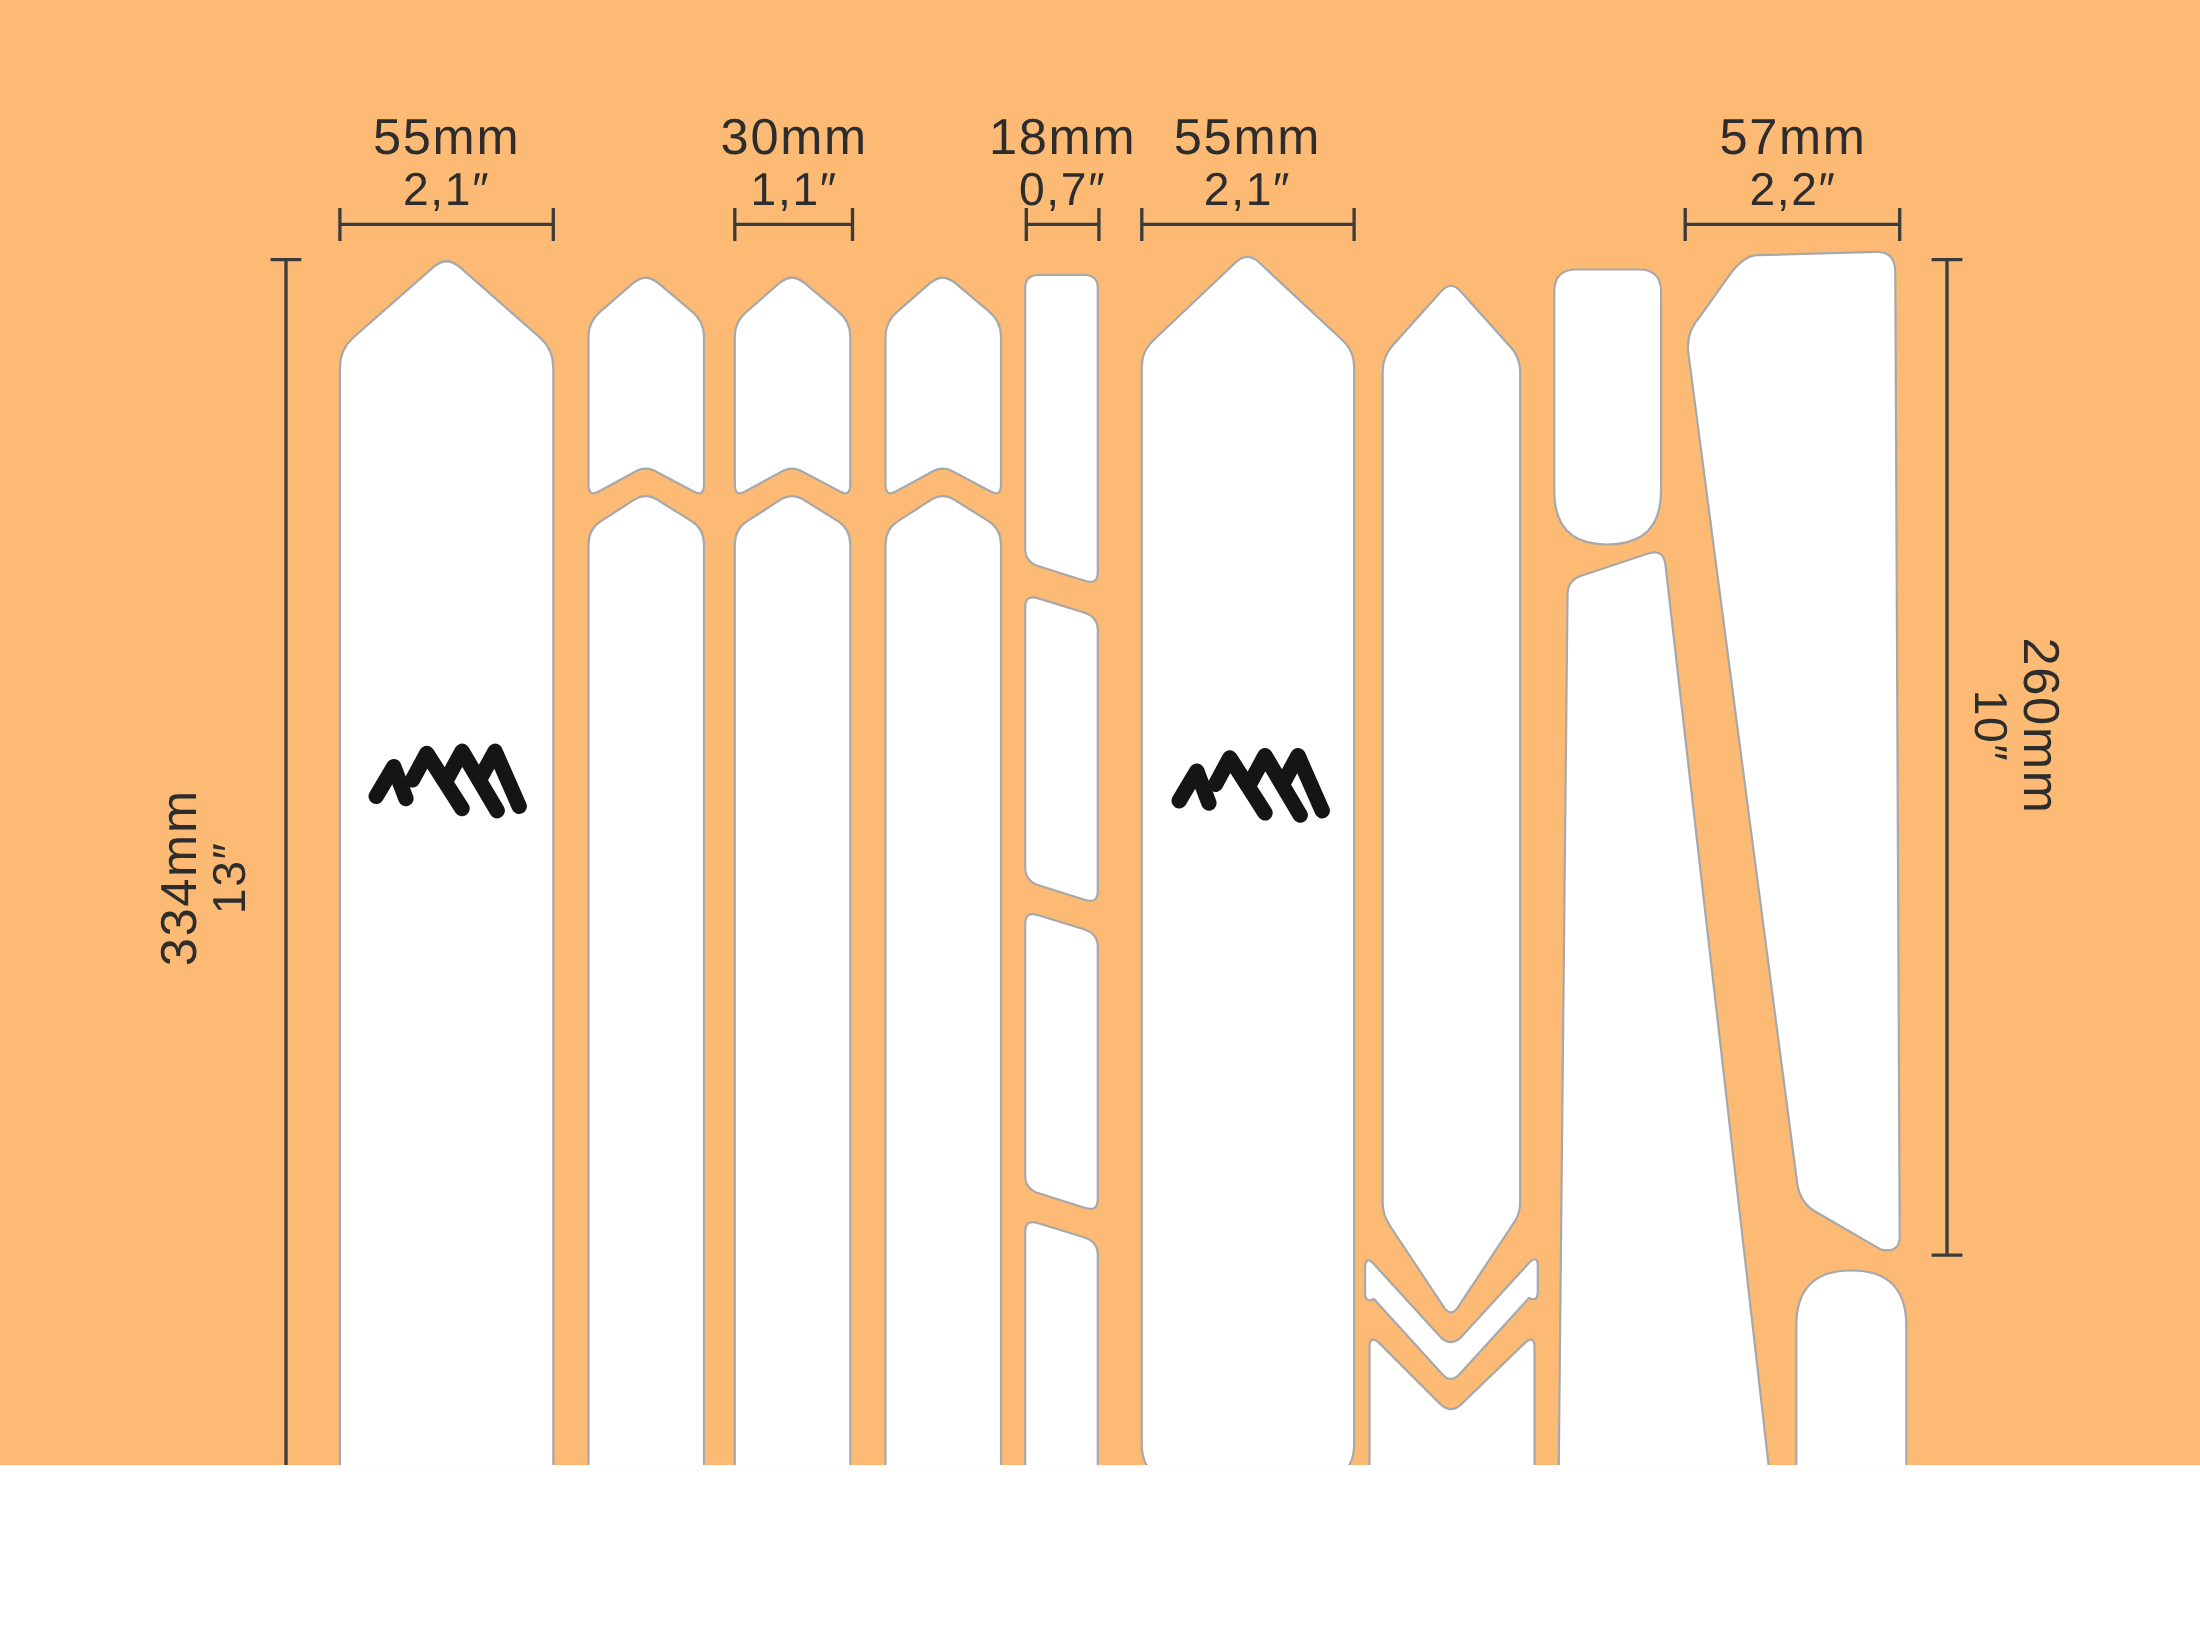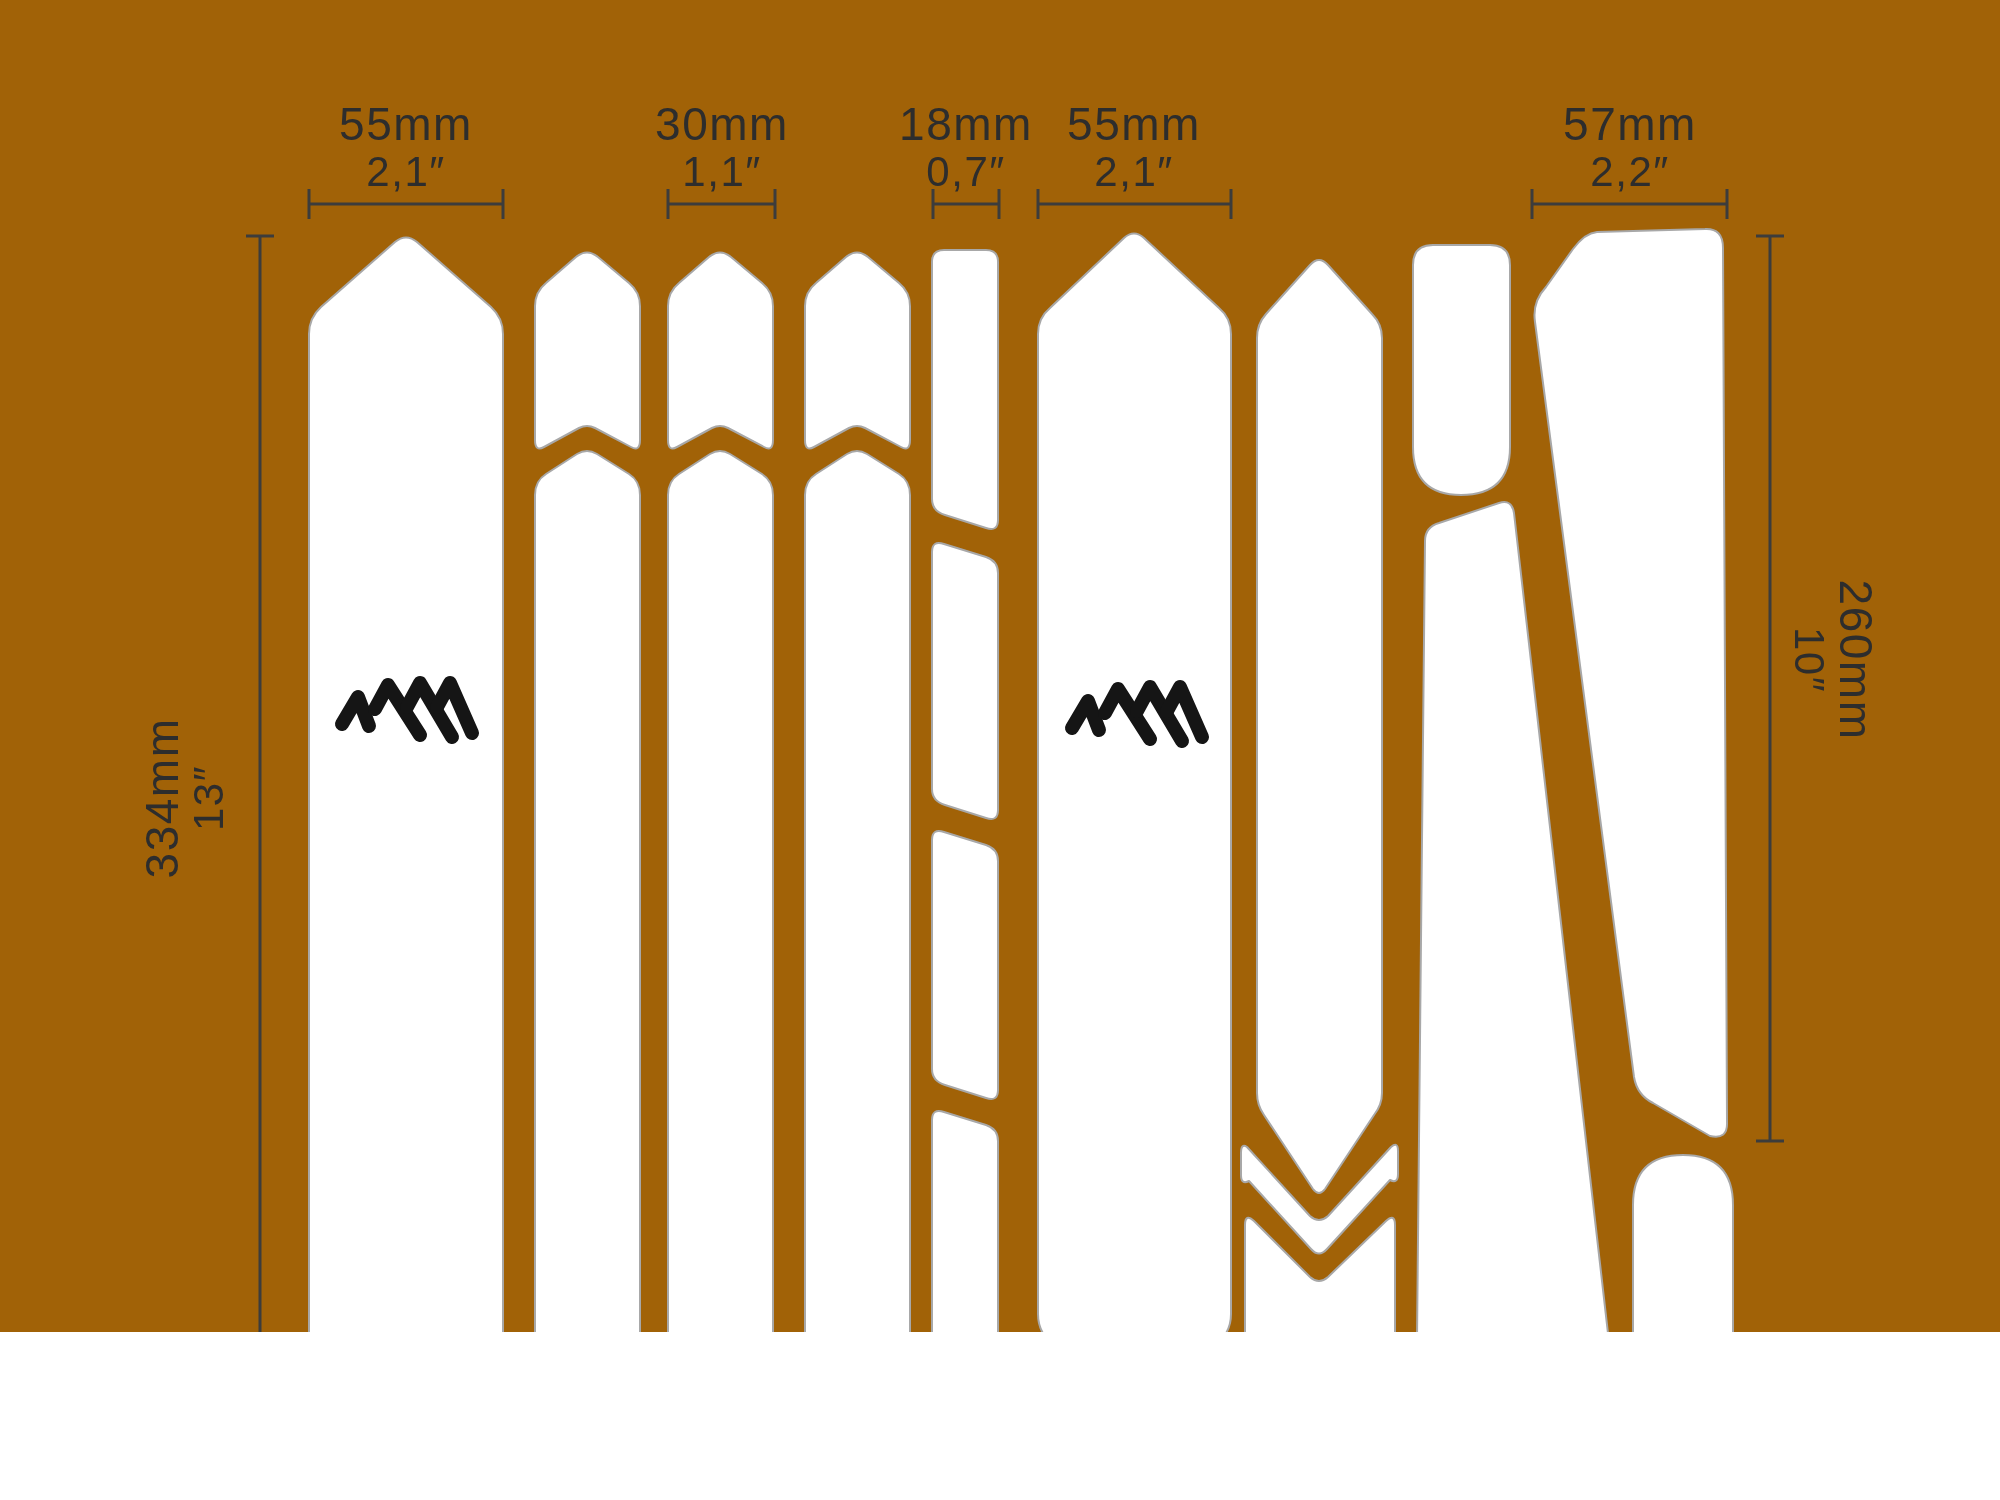--- a/index.html
+++ b/index.html
@@ -3,7 +3,7 @@
 <meta charset="utf-8">
 <style>
   html,body{margin:0;padding:0;background:#ffffff;}
-  .stage{position:relative;width:2000px;height:1332px;background:#a16207;overflow:hidden;text-align:right;}
+  .stage{position:relative;width:2000px;height:1332px;background:#fdba74;overflow:hidden;text-align:right;}
   svg{display:block;}
   .piece{fill:#ffffff;stroke:#a8a8a8;stroke-width:2;stroke-linejoin:round;}
   .dim{stroke:#3c3c3c;stroke-width:3;fill:none;}

